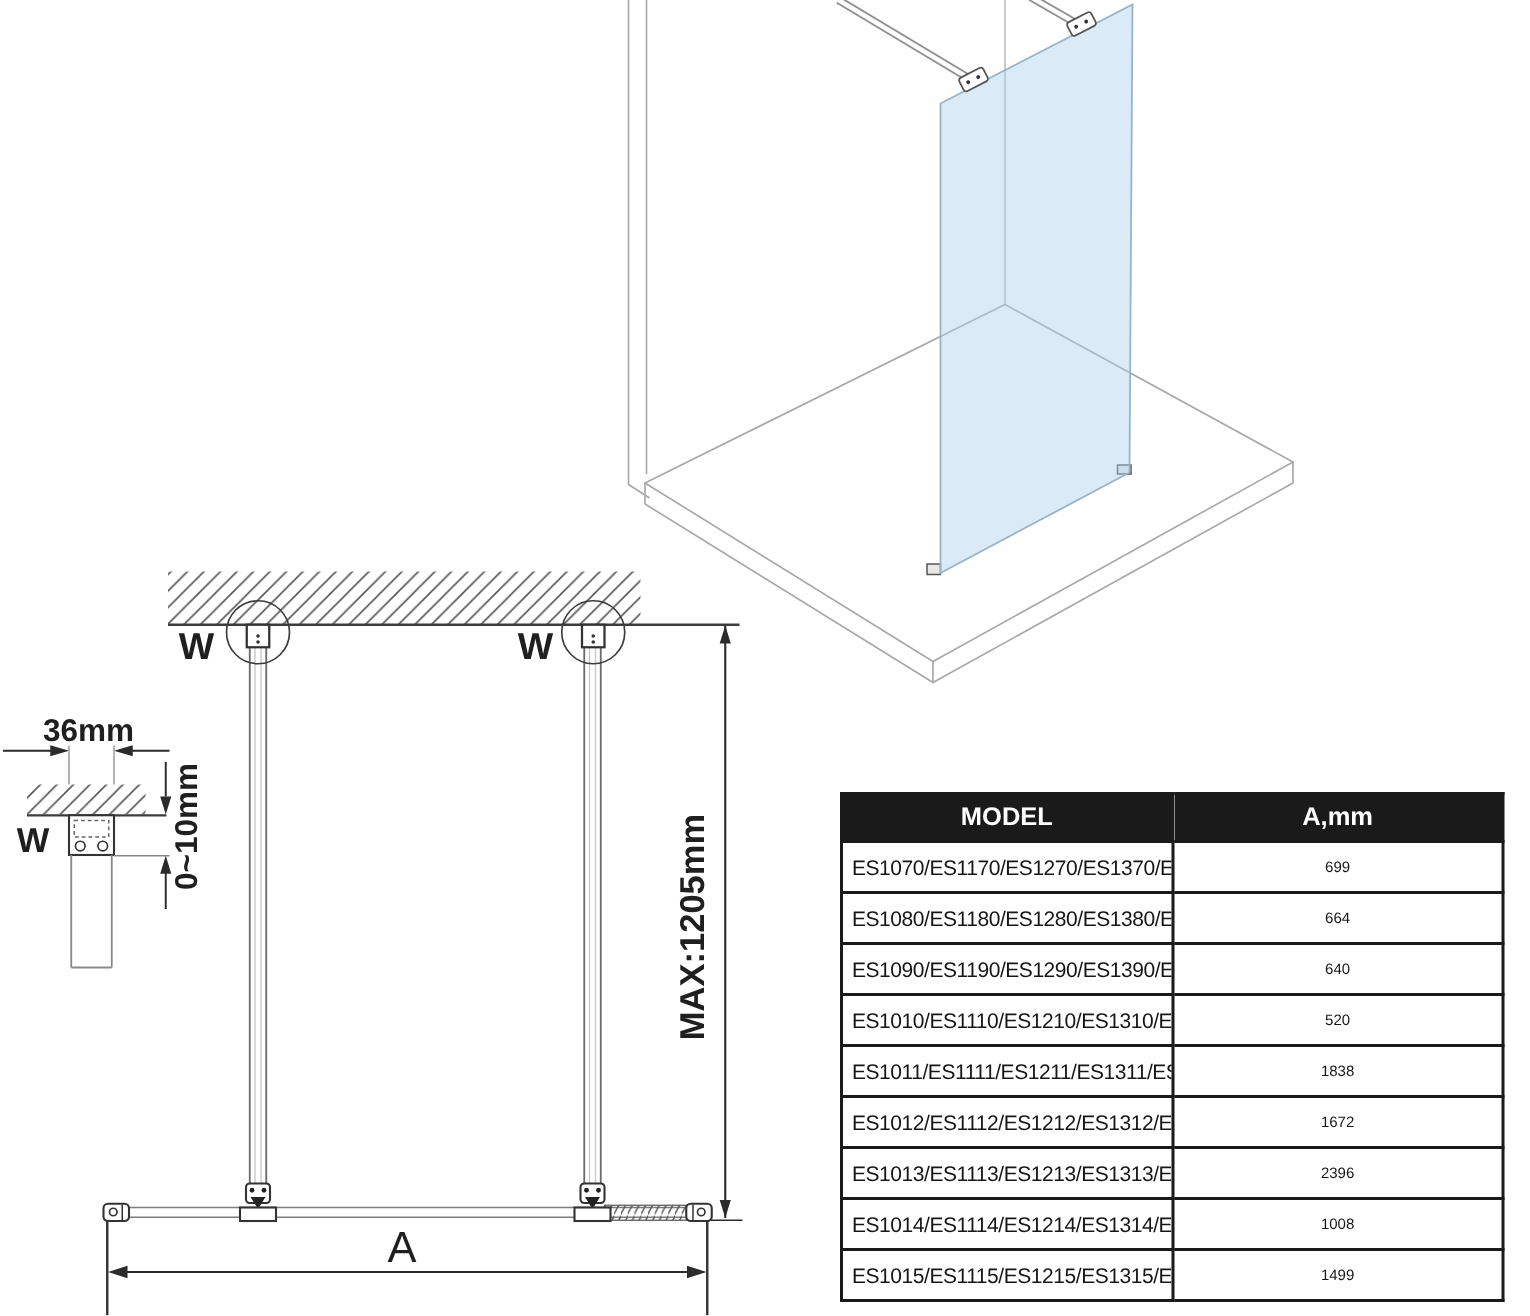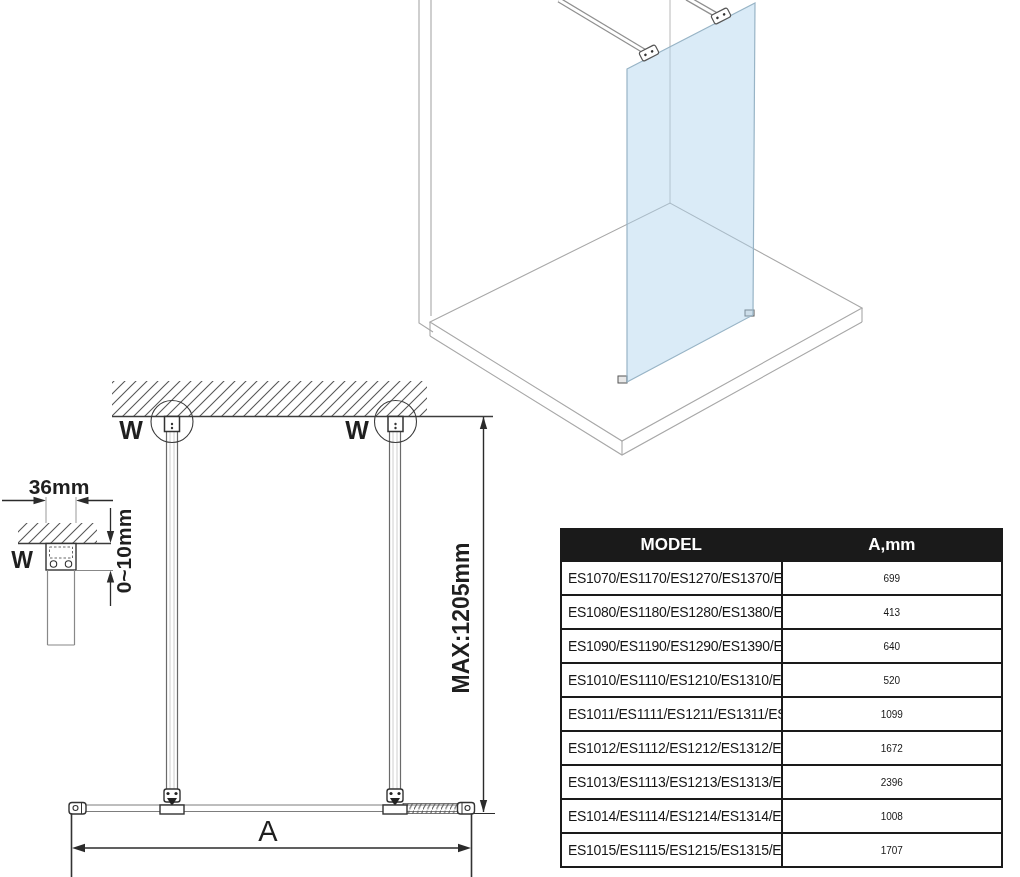--- a/index.html
+++ b/index.html
@@ -197,7 +197,7 @@
       </tr>
       <tr>
         <td class="mc"><span>ES1080/ES1180/ES1280/ES1380/ES1480/</span></td>
-        <td class="vc">413</td>
+        <td class="vc">664</td>
       </tr>
       <tr>
         <td class="mc"><span>ES1090/ES1190/ES1290/ES1390/ES1490/</span></td>

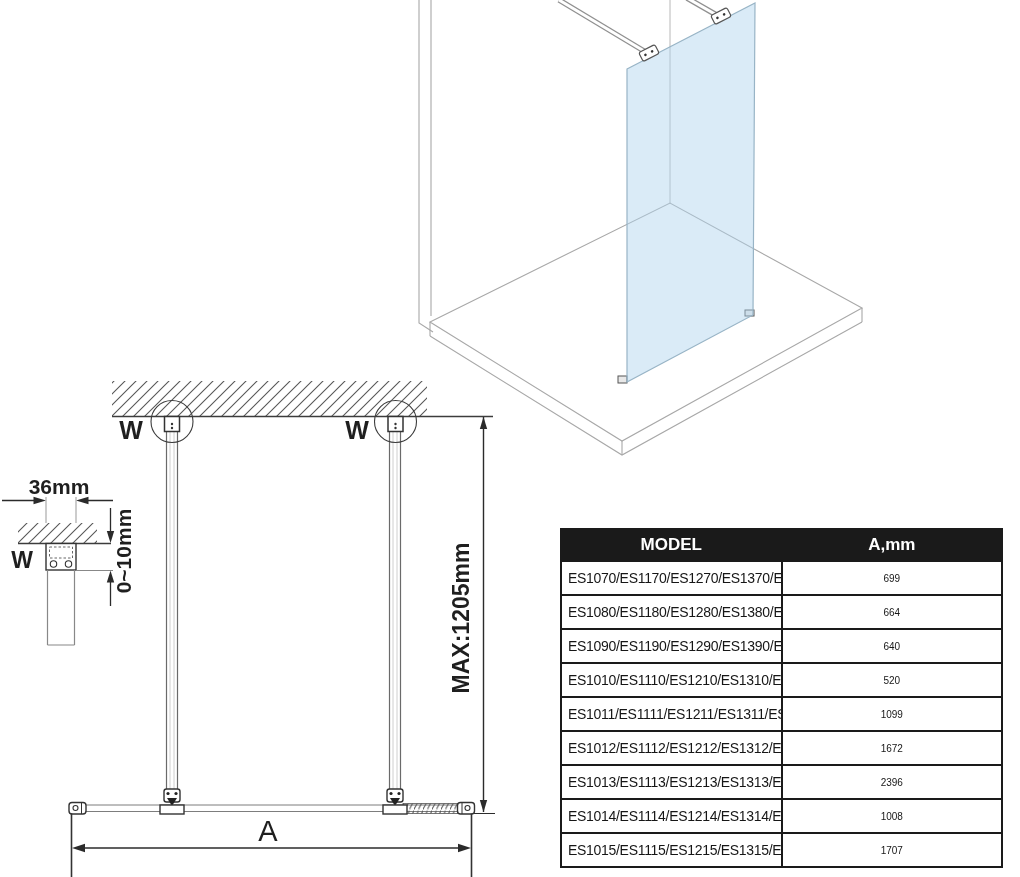--- a/index.html
+++ b/index.html
@@ -209,7 +209,7 @@
       </tr>
       <tr>
         <td class="mc"><span>ES1011/ES1111/ES1211/ES1311/ES1411/</span></td>
-        <td class="vc">1099</td>
+        <td class="vc">1838</td>
       </tr>
       <tr>
         <td class="mc"><span>ES1012/ES1112/ES1212/ES1312/ES1412/</span></td>

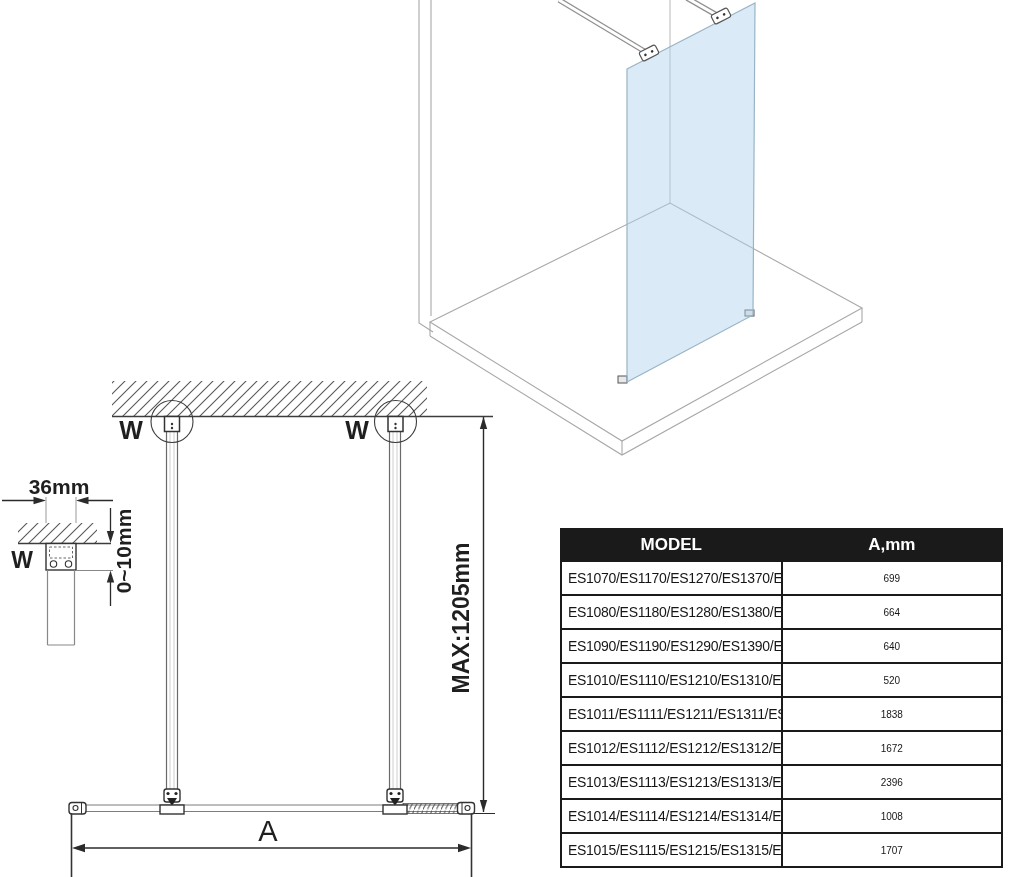--- a/index.html
+++ b/index.html
@@ -225,7 +225,7 @@
       </tr>
       <tr>
         <td class="mc"><span>ES1015/ES1115/ES1215/ES1315/ES1415/</span></td>
-        <td class="vc">1707</td>
+        <td class="vc">1499</td>
       </tr>
     </tbody>
   </table>

